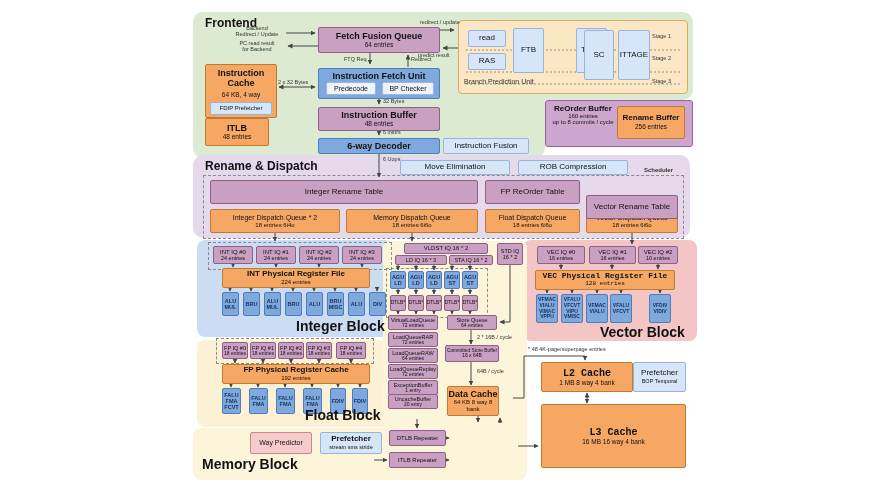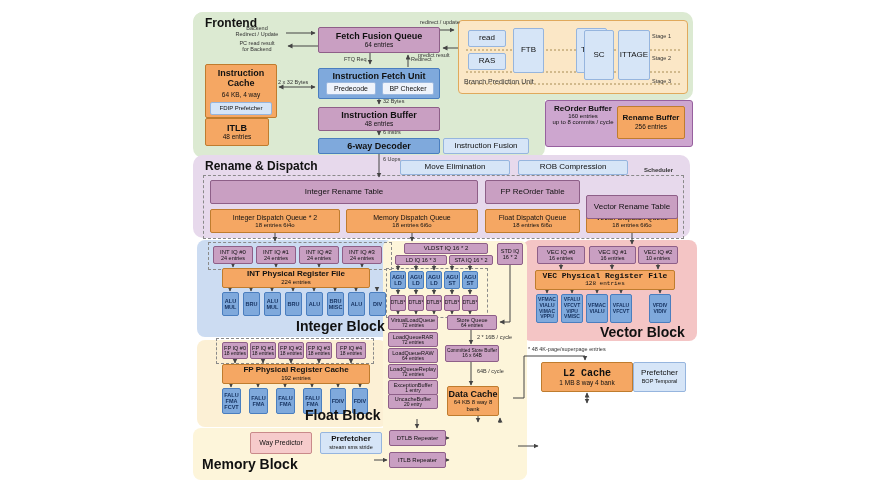--- a/index.html
+++ b/index.html
@@ -292,6 +292,10 @@
     <div class="t8">Prefetcher</div>
     <div class="t55">BOP Temporal</div>
   </div>
+  <div class="box orange" style="left:541px;top:404px;width:145px;height:64px;">
+    <div class="t10b">L3 Cache</div>
+    <div class="t65">16 MB 16 way 4 bank</div>
+  </div>
 
 <div class="box mauve" style="left: 213px; top: 246px; width: 40px; height: 18px;">
       <div class="t6">INT IQ #0</div>

